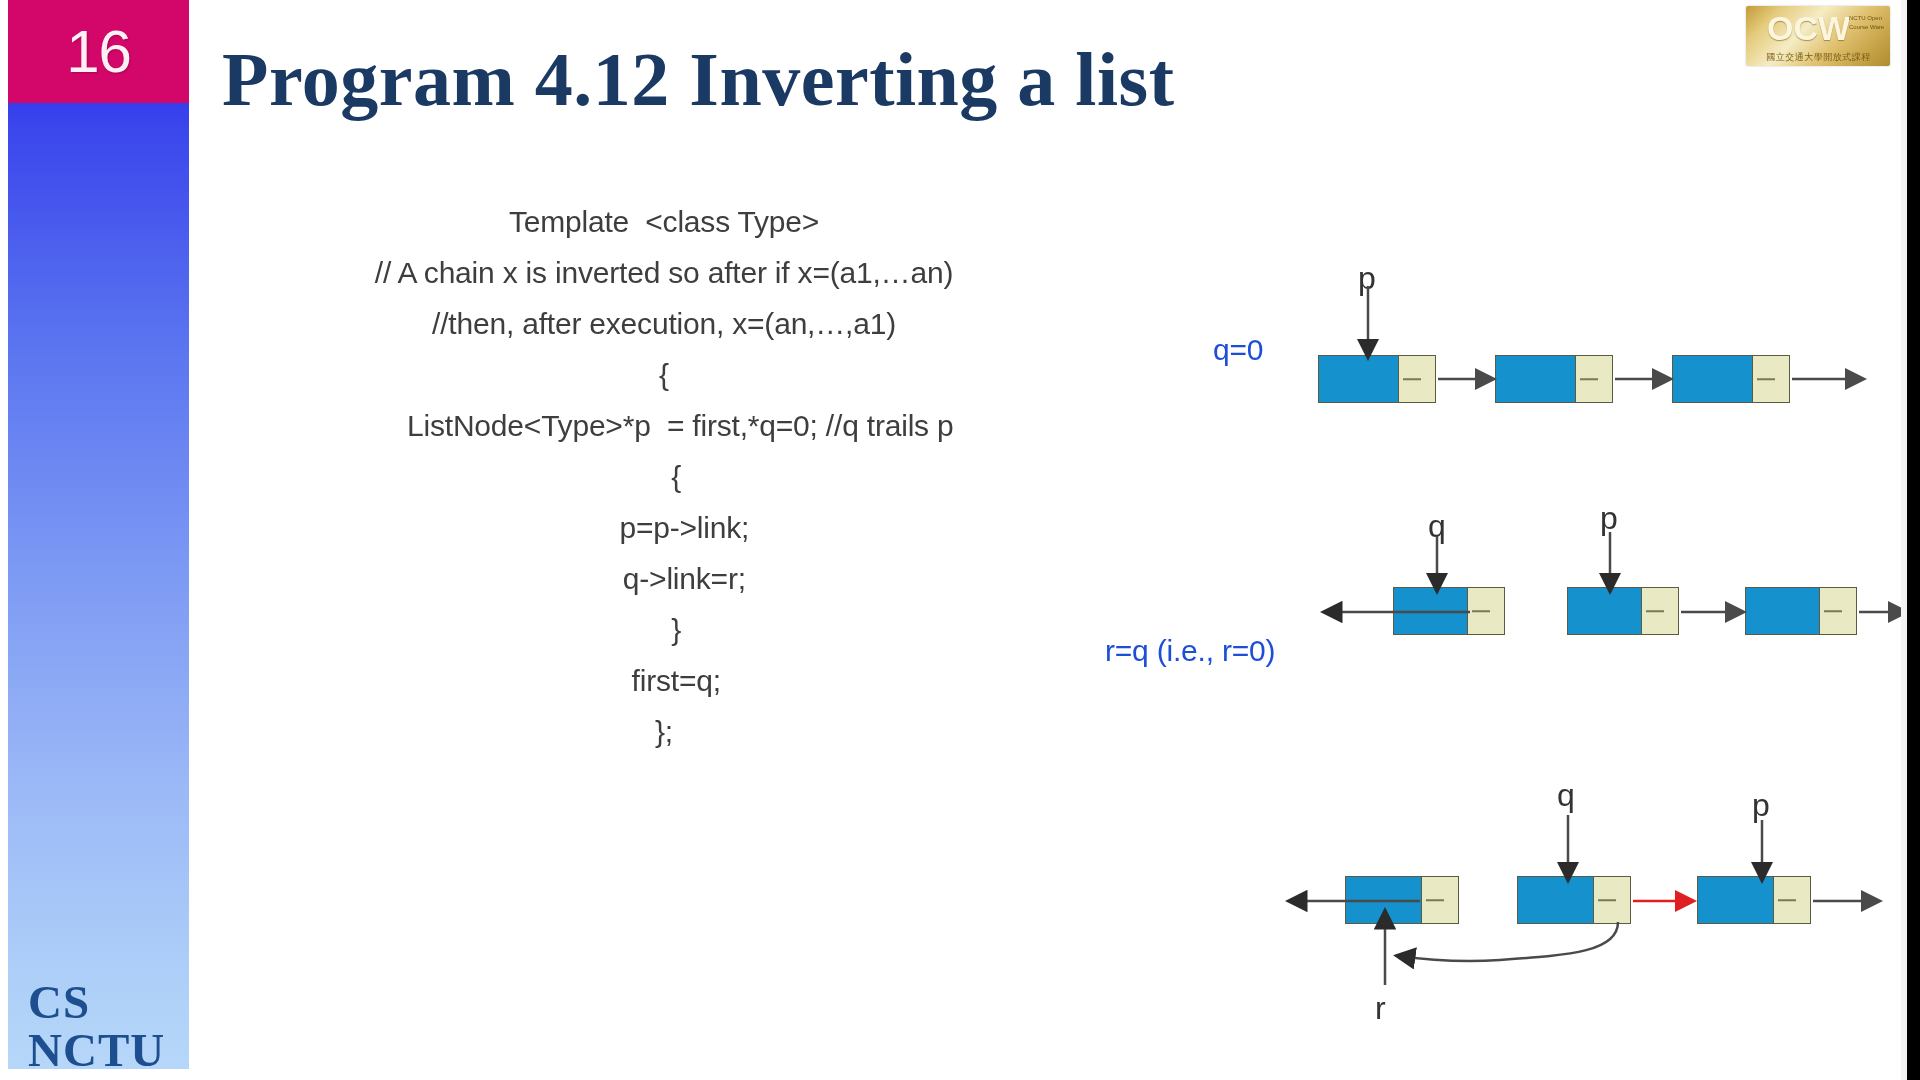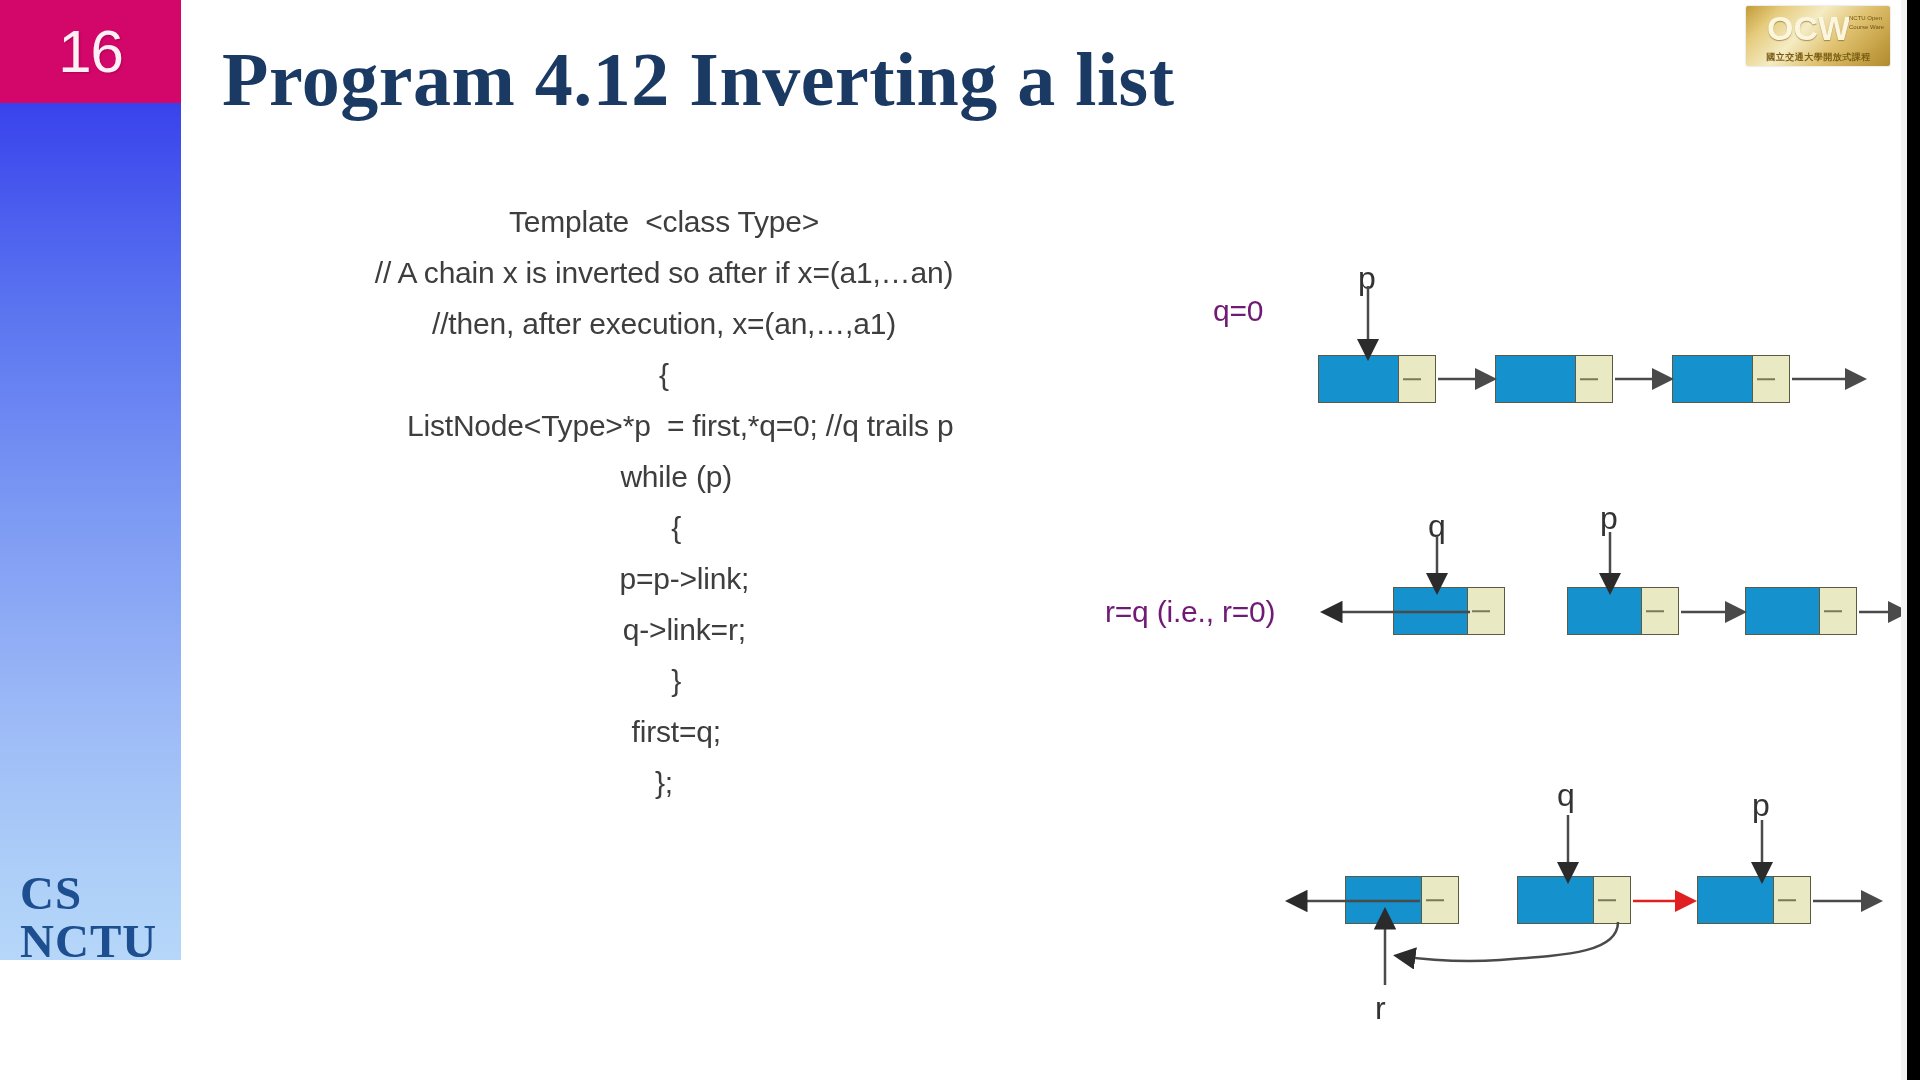--- a/index.html
+++ b/index.html
@@ -43,10 +43,10 @@
   
   .sidebar {
     position: absolute;
-    left: 0;
+    left: 8px;
     top: 0;
     width: 181px;
-    height: 960px;
+    height: 1069px;
     background: linear-gradient(to bottom, #1f1ee8 0%, #3b46ec 12%, #5a74f0 32%, #7f9cf4 55%, #9dbaf7 75%, #aed0f8 92%, #b6d7f9 100%);
     overflow: hidden;
   }

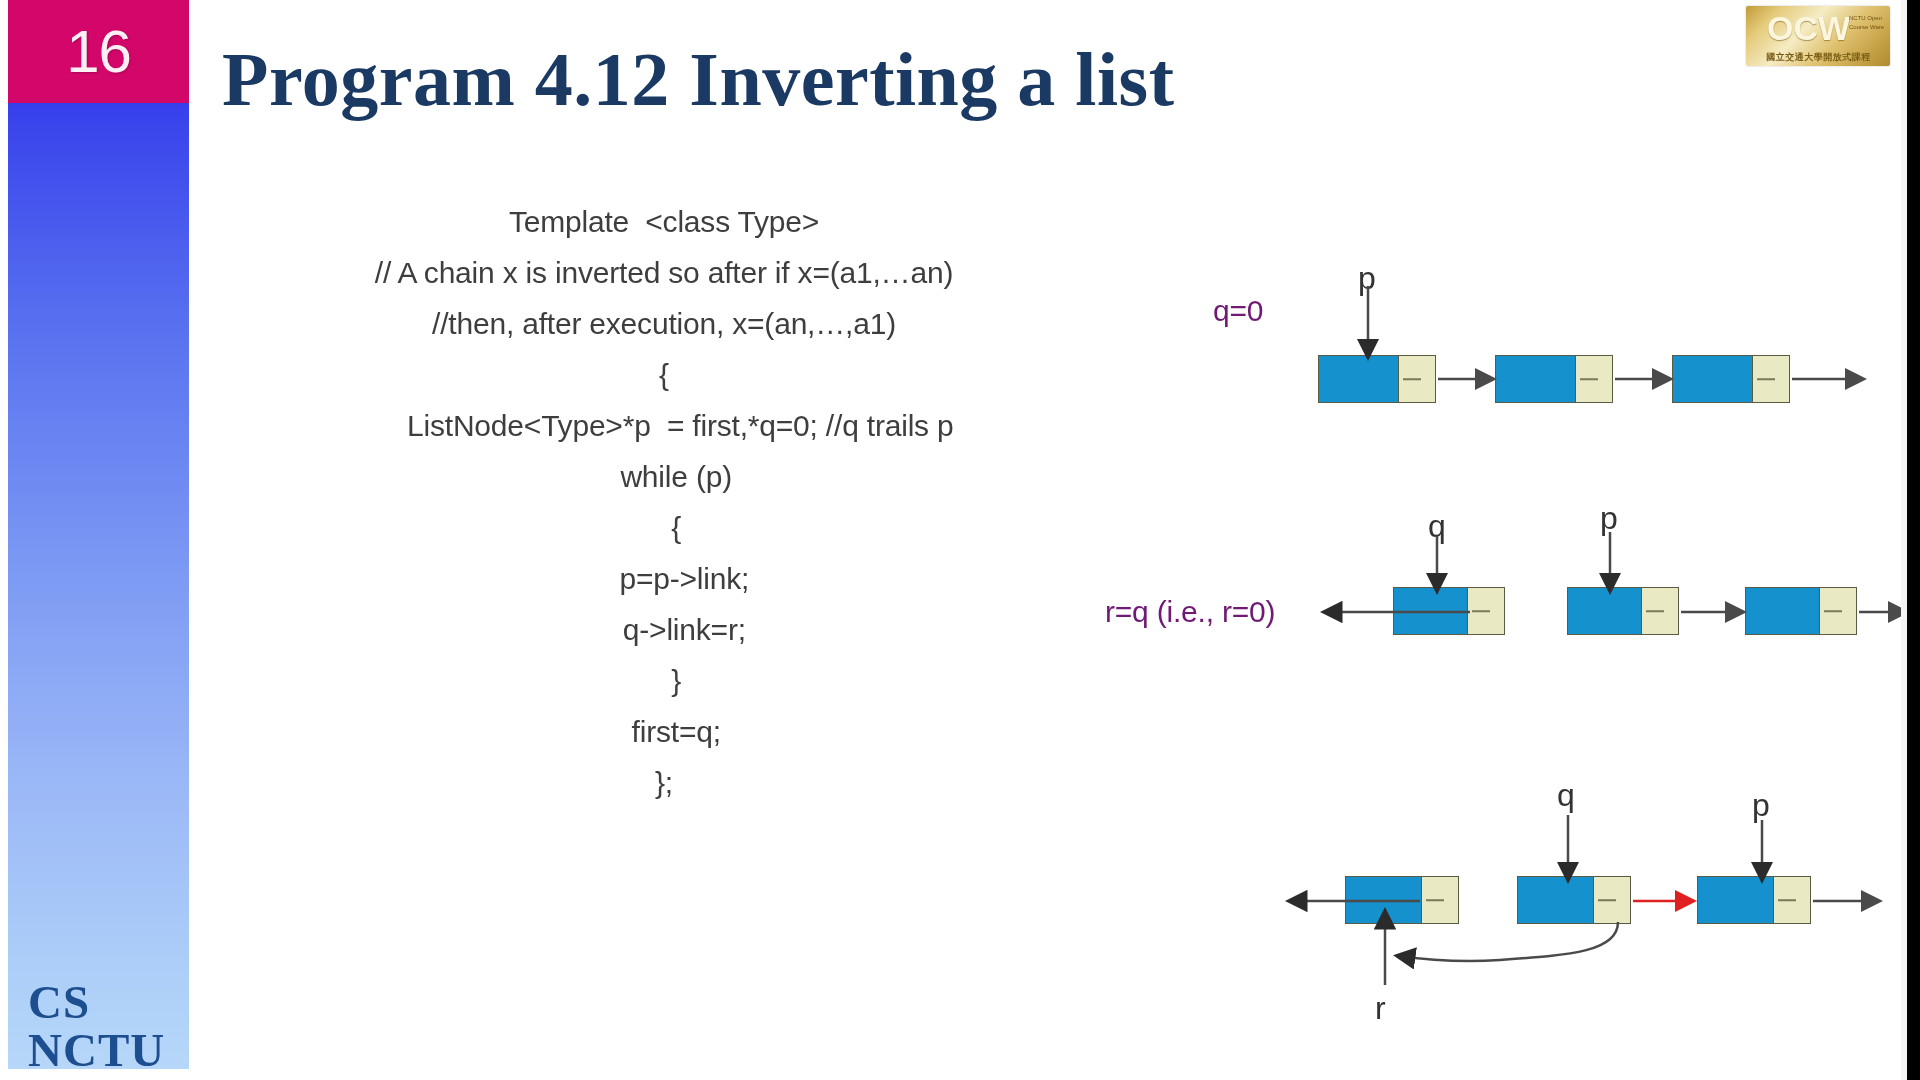--- a/index.html
+++ b/index.html
@@ -140,7 +140,7 @@
     right: 4px;
     font-family: "Liberation Sans", sans-serif;
     font-size: 9px;
-    font-weight: 700;
+    font-weight: 400;
     color: #7a5e16;
     text-align: center;
     letter-spacing: 0.5px;

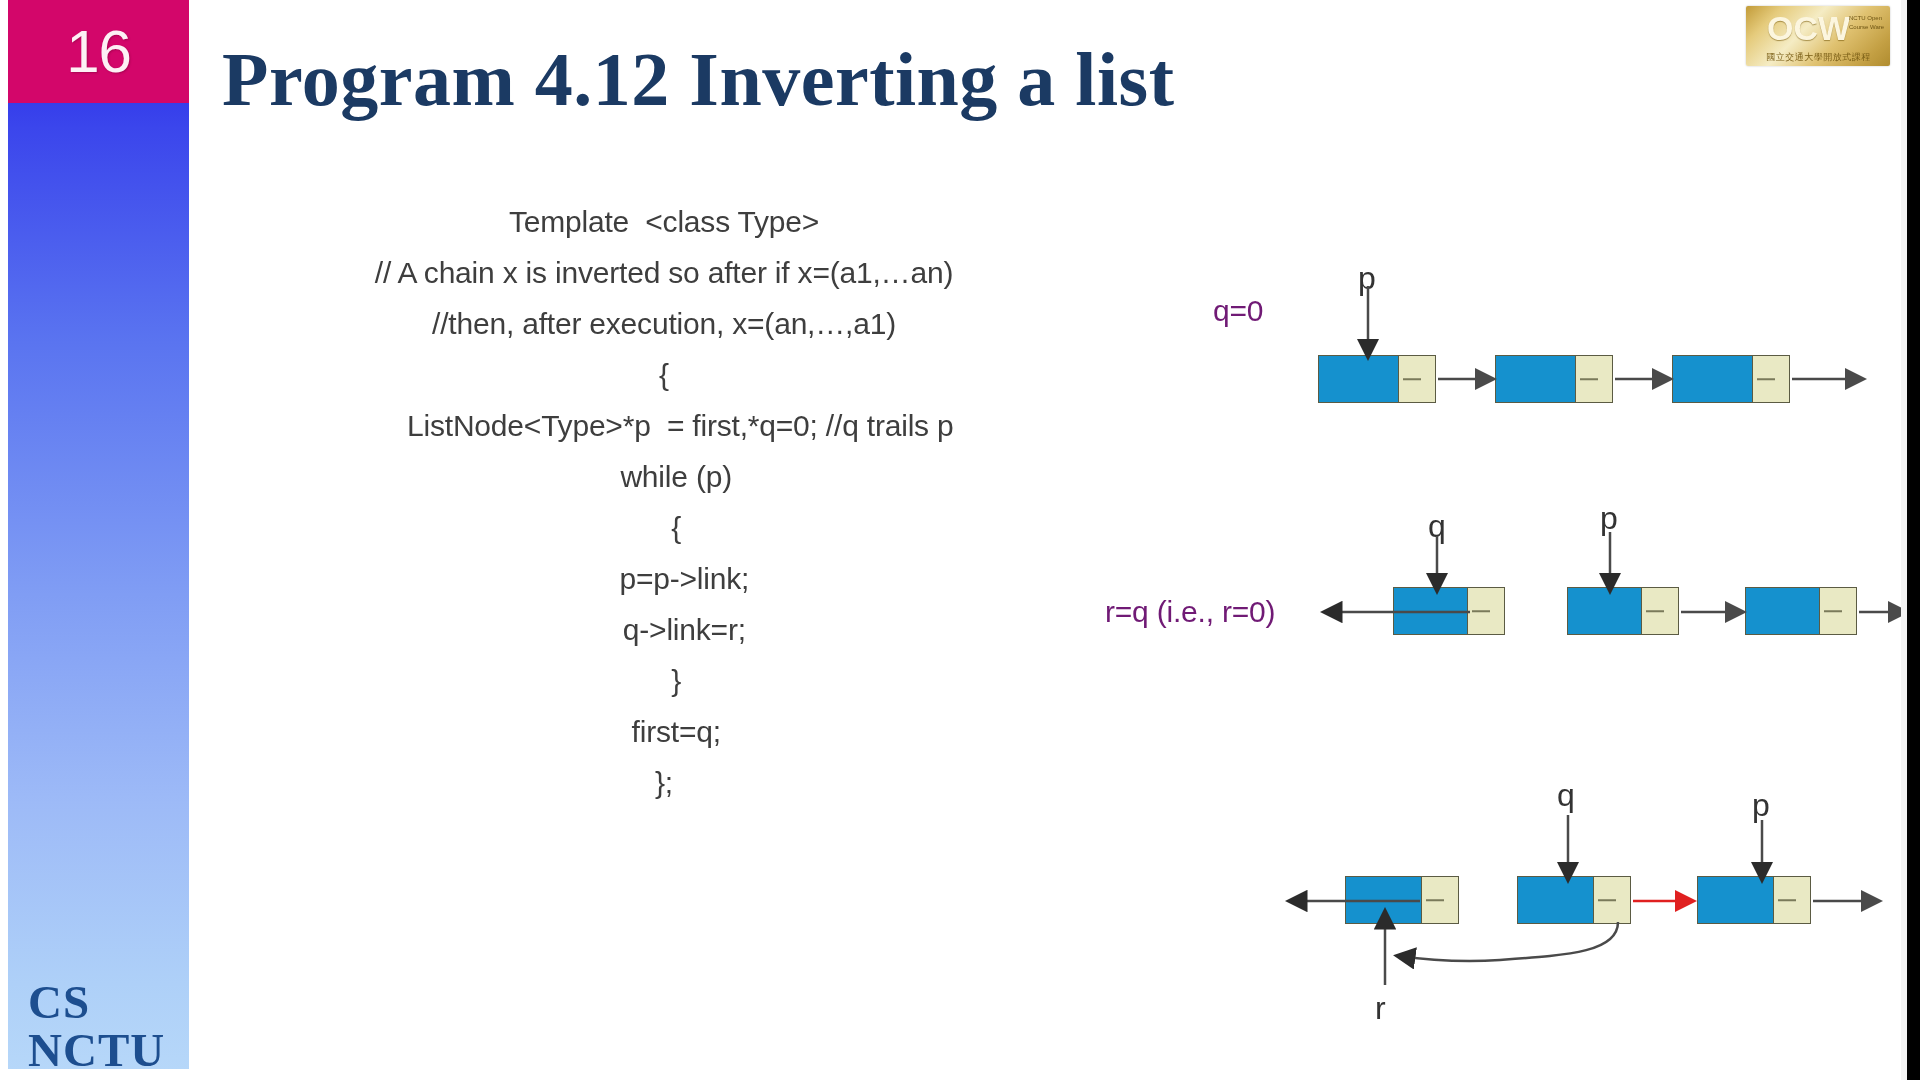--- a/index.html
+++ b/index.html
@@ -171,9 +171,10 @@
     position: absolute;
     font-family: "Liberation Sans", sans-serif;
     font-size: 30px;
-    color: #701a75;
+    color: #1d4ed8;
     white-space: nowrap;
     letter-spacing: -0.2px;
+    margin-top: 39px;
   }
   .ptr-label {
     position: absolute;

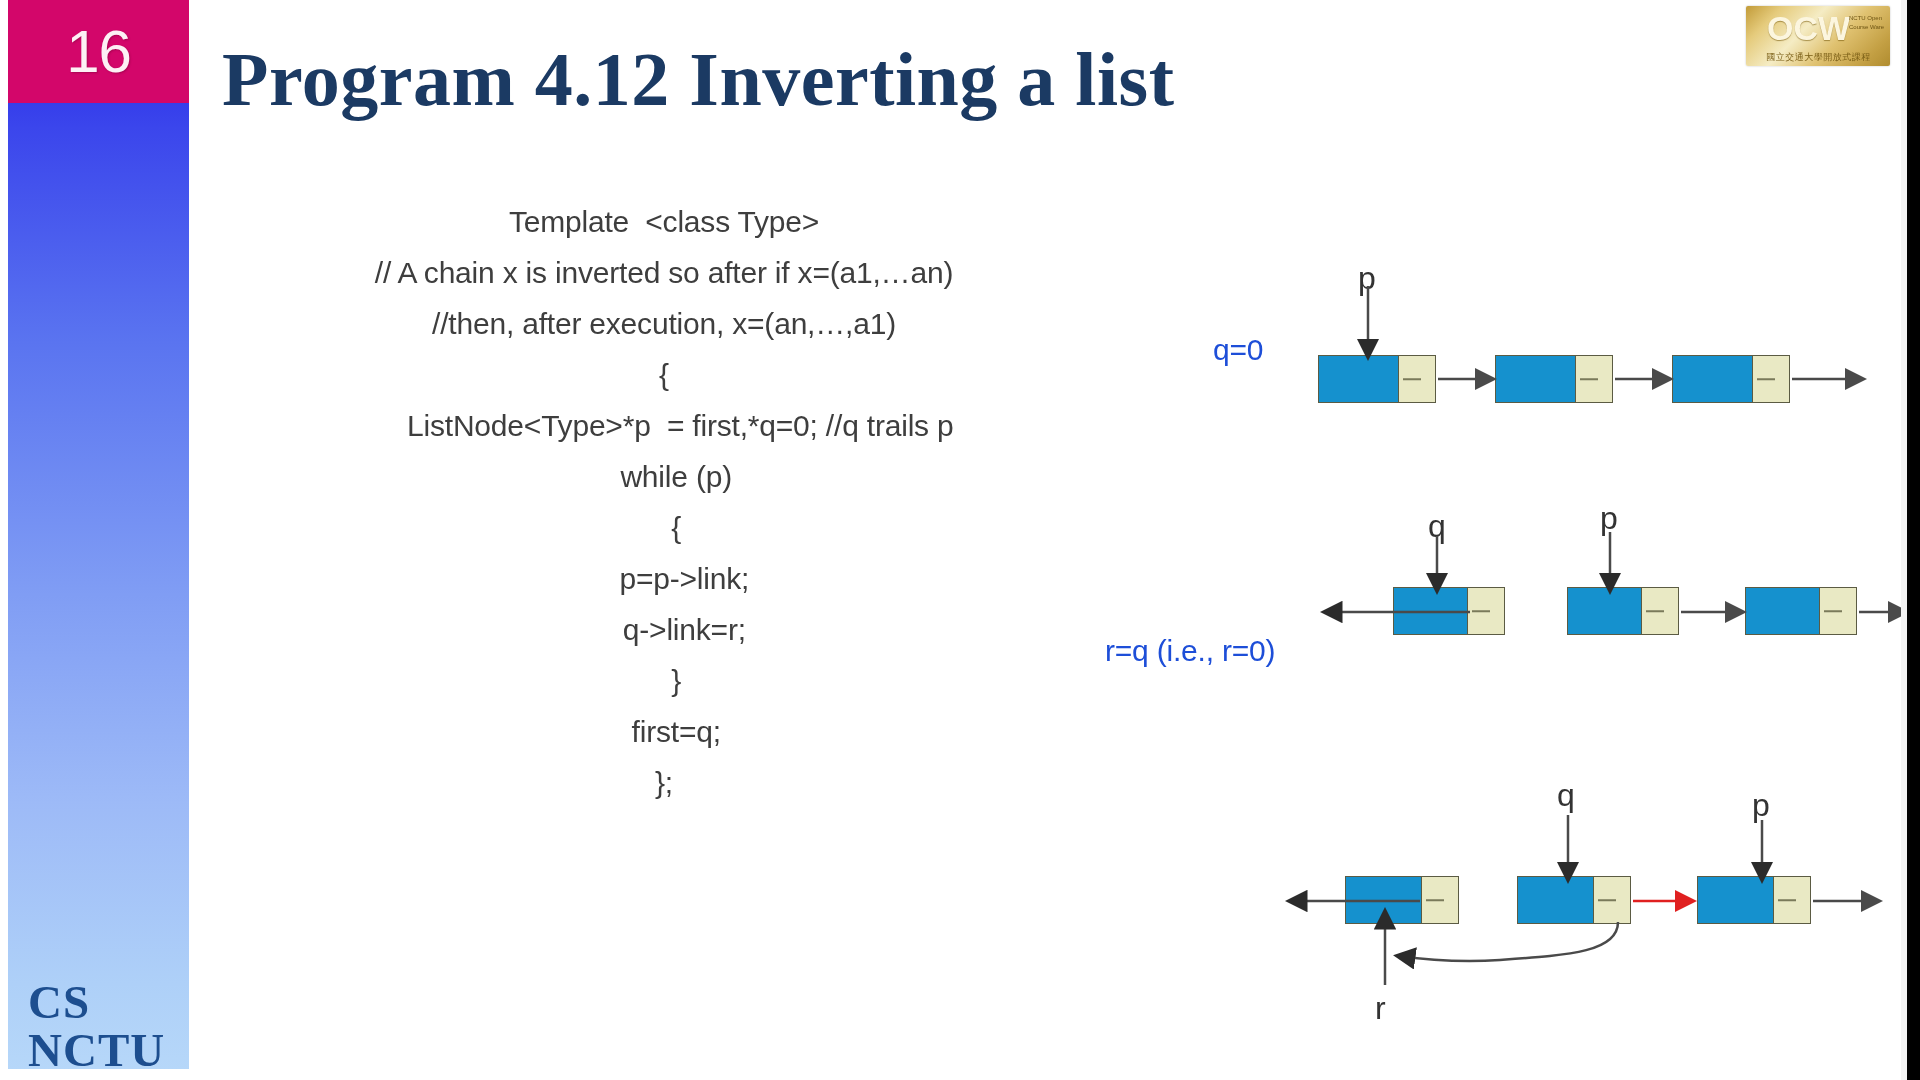--- a/index.html
+++ b/index.html
@@ -252,7 +252,6 @@
     <div class="code-line">//then, after execution, x=(an,…,a1)</div>
     <div class="code-line">{</div>
     <div class="code-line">    ListNode&lt;Type&gt;*p  = first,*q=0; //q trails p</div>
-    <div class="code-line">   while (p)</div>
     <div class="code-line">   {</div>
     <div class="code-line">     p=p-&gt;link;</div>
     <div class="code-line">     q-&gt;link=r;</div>

